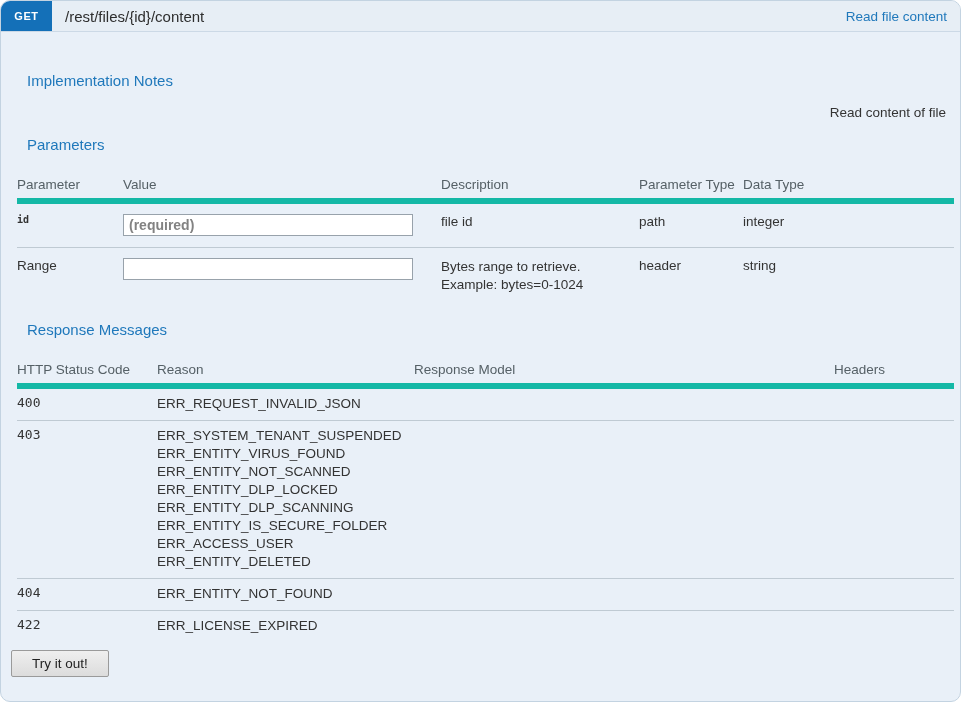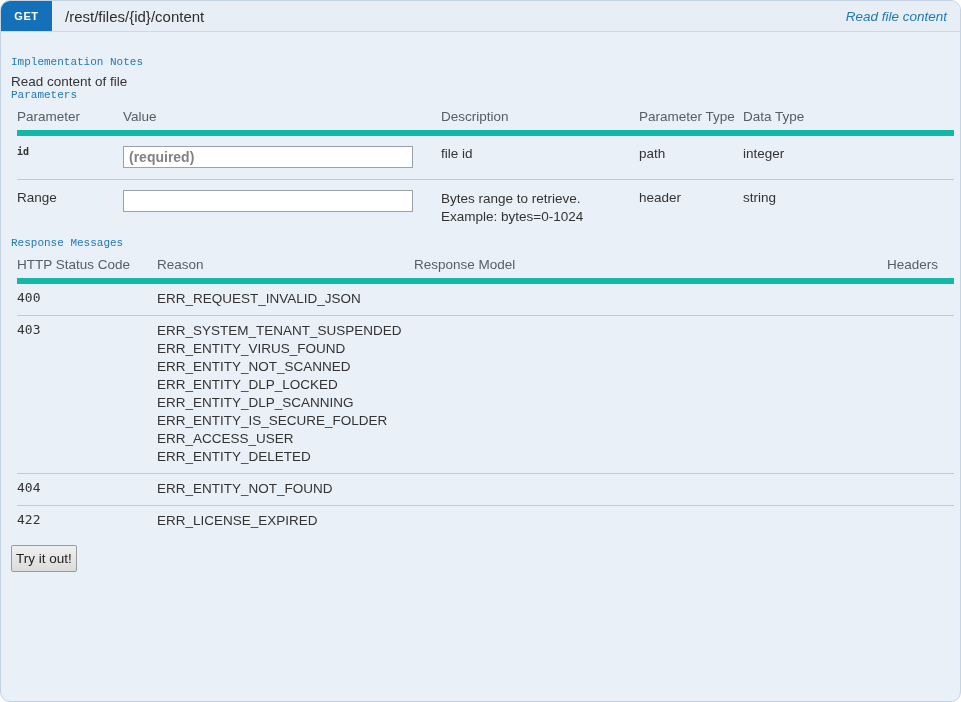--- a/index.html
+++ b/index.html
@@ -23,7 +23,7 @@
   }
   .action-link {
     margin-left:auto; margin-right:13px; align-self:center; font-size:13.5px;
-    color:var(--link-blue, #1f78bb); text-decoration:none; cursor:pointer;font-style:italic;
+    color:var(--link-blue, #1f78bb); text-decoration:none; cursor:pointer;
   }
   .content { padding:24px 14px 0 10px; }
   h2.section-heading {

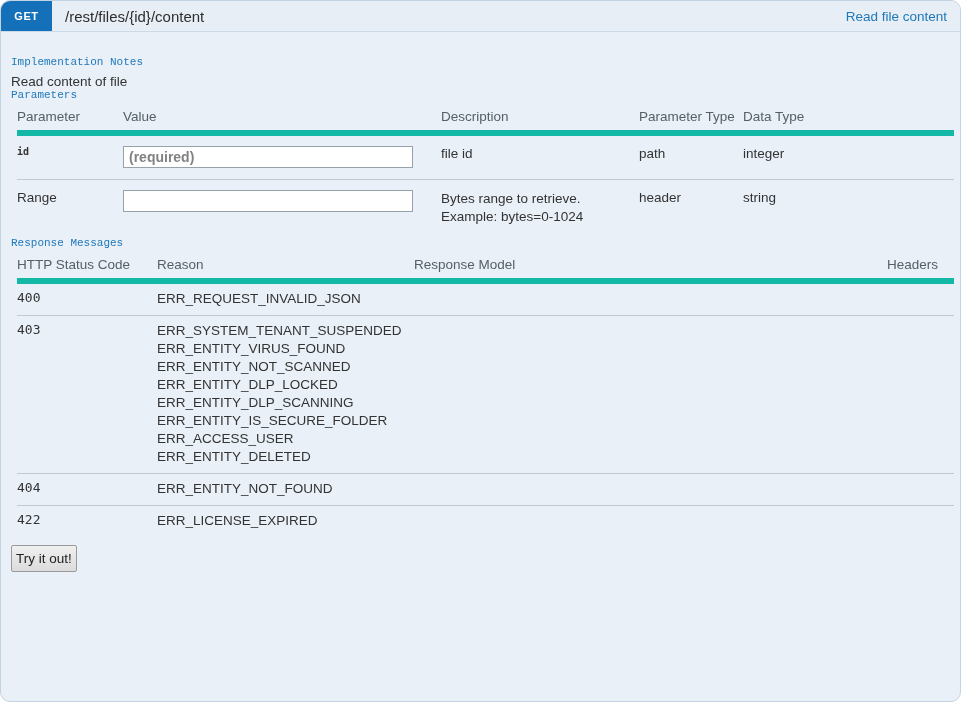--- a/index.html
+++ b/index.html
@@ -27,7 +27,7 @@
   }
   .content { padding:24px 14px 0 10px; }
   h2.section-heading {
-    font-size:11px; font-weight:normal; color:var(--heading-blue, #1f78bb); margin:0;font-family:Liberation Mono, monospace;
+    font-size:15px; font-weight:normal; color:var(--heading-blue, #1f78bb); margin:16px;
   }
   .note-text { font-size:13.5px; color:#333333; margin:6px 0 0 0; }
   .params-heading { margin-top:27px; }

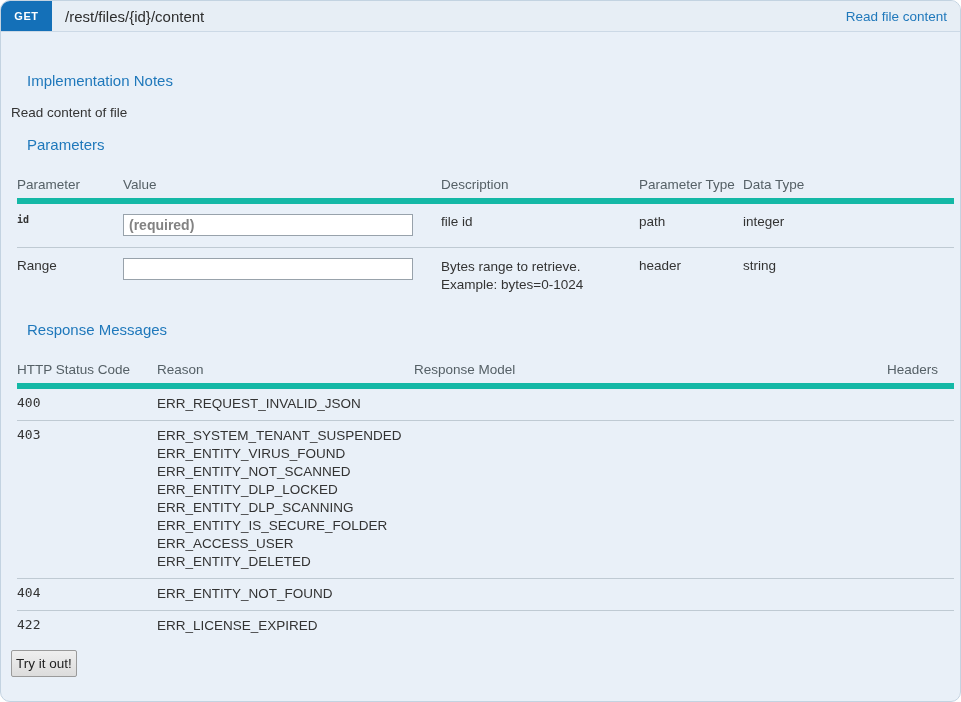--- a/index.html
+++ b/index.html
@@ -29,7 +29,7 @@
   h2.section-heading {
     font-size:15px; font-weight:normal; color:var(--heading-blue, #1f78bb); margin:16px;
   }
-  .note-text { font-size:13.5px; color:#333333; margin:6px 0 0 0; }
+  .note-text { font-size:13.5px; color:#333333; margin:6px 0 0 0;text-align:right; }
   .params-heading { margin-top:27px; }
   .resp-heading { margin-top:20px; }
 

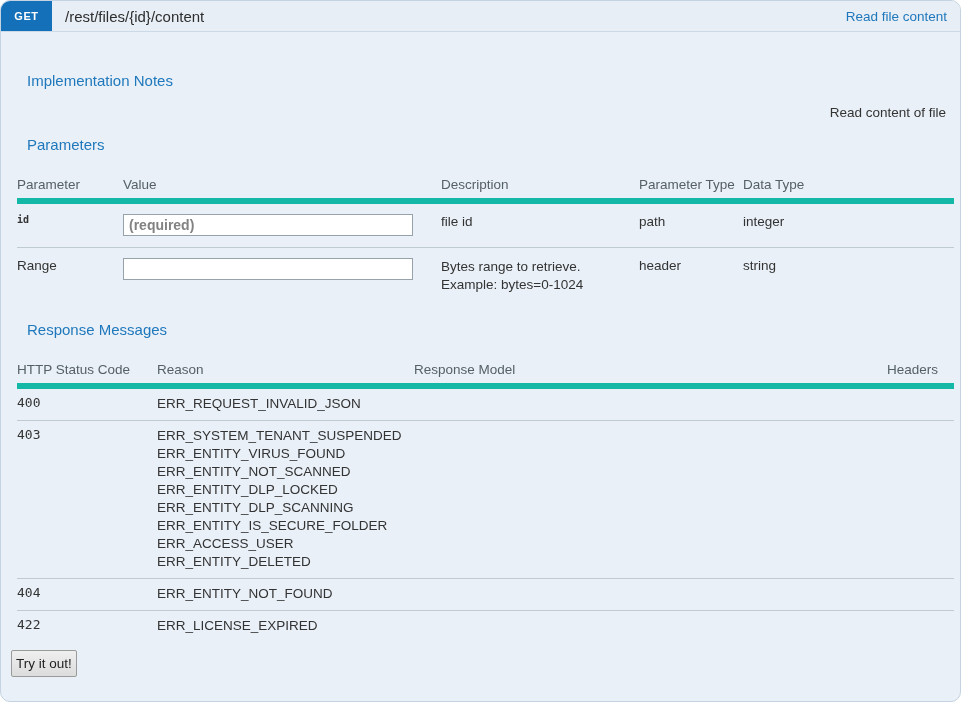--- a/index.html
+++ b/index.html
@@ -38,7 +38,7 @@
     text-align:left; font-weight:normal; color:#556066; font-size:13.5px;
     padding:8px 0 6px 0; border-bottom:6px solid #14b8a6;
   }
-  th.headers-col { text-align:right; padding-right:16px; }
+  th.headers-col { text-align:left; padding-right:16px; }
   td { font-size:13.5px; color:#333333; vertical-align:top; }
   .params td { padding:10px 0 11px 0; }
   .responses td { padding:6px 0 7px 0; }

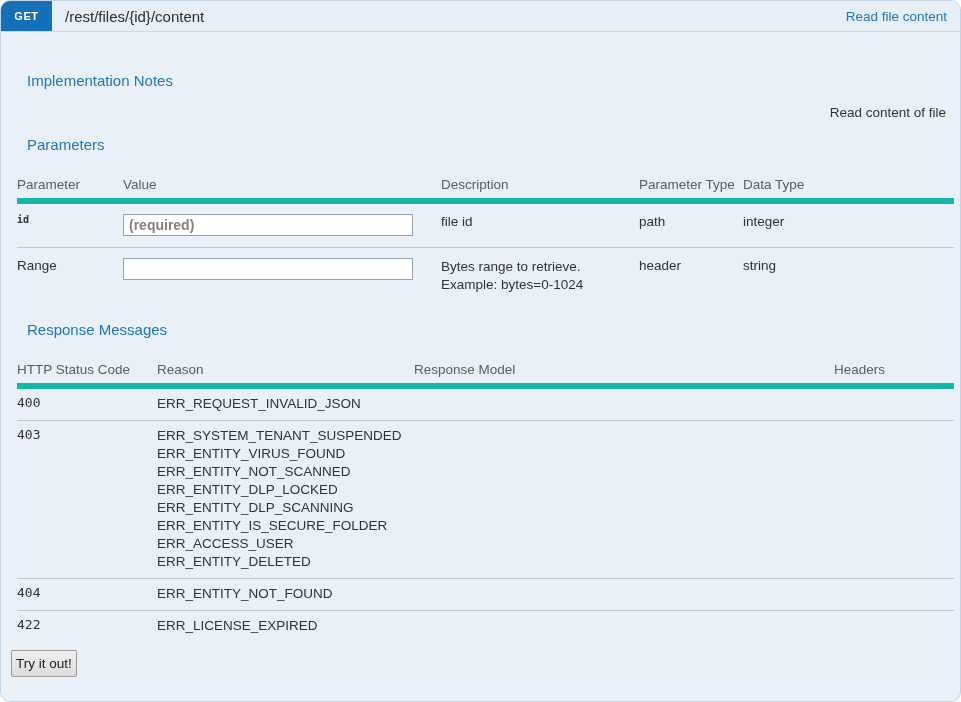--- a/index.html
+++ b/index.html
@@ -56,7 +56,7 @@
   .reason-line { line-height:18px; }
 
   .try-btn {
-    margin:8px 0 0 0; padding:5px 4px; font-size:13.5px; color:#222222;
+    margin:8px 0 0 0; padding:5px 20px; font-size:13.5px; color:#222222;
     font-family:"Liberation Sans", sans-serif;
     background:linear-gradient(#efefef, #dcdcdc); border:1px solid #9a9a9a;
     border-radius:2px; cursor:pointer;

